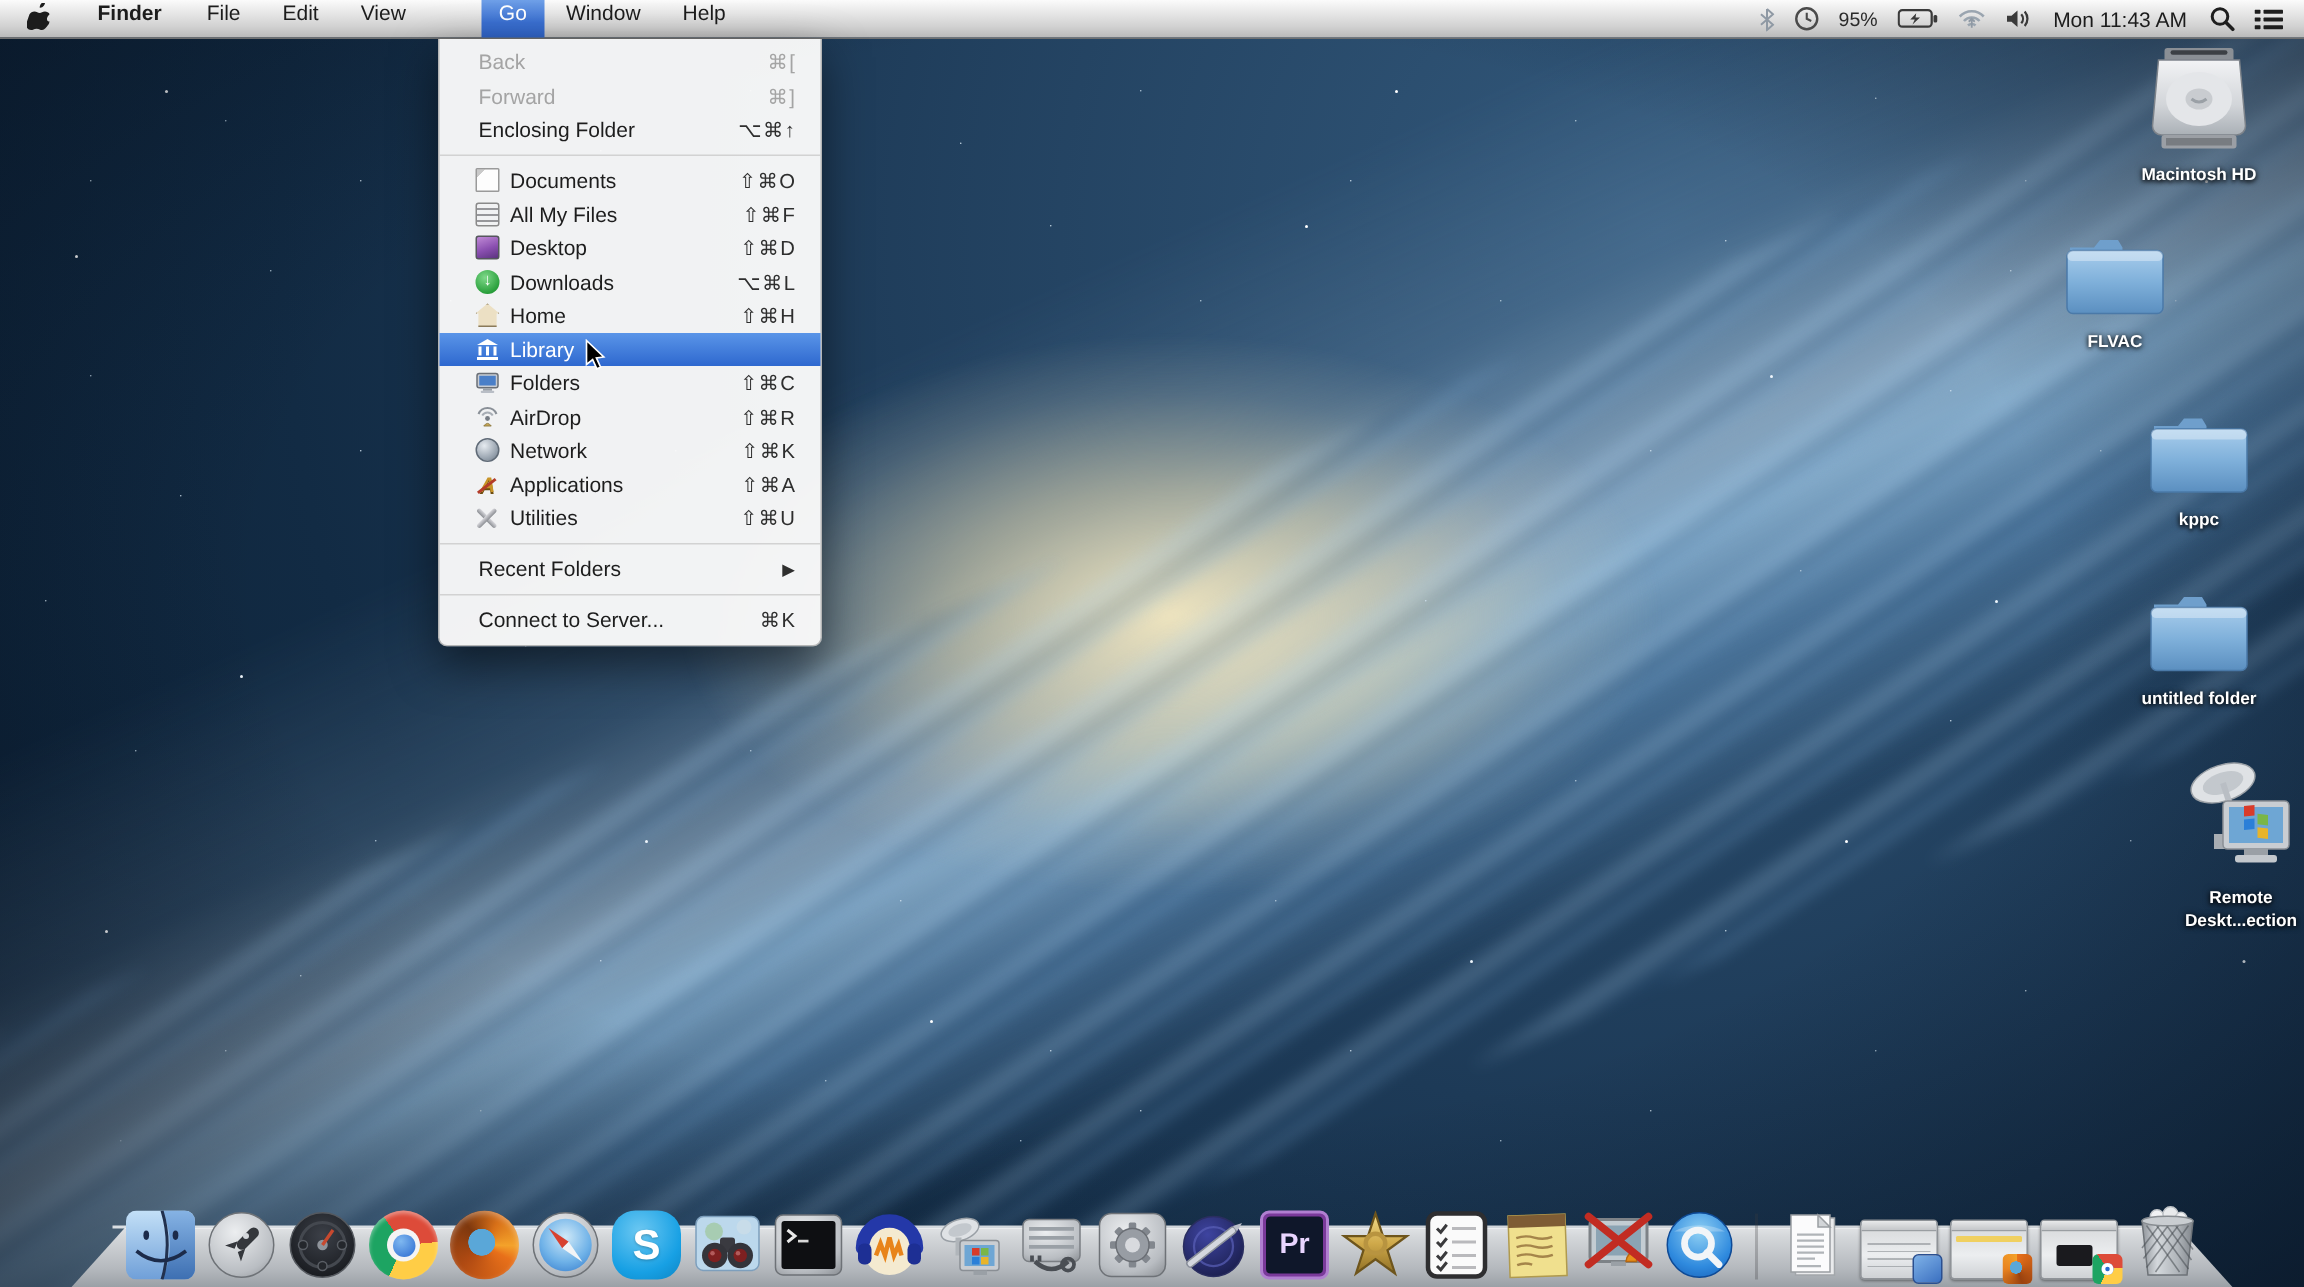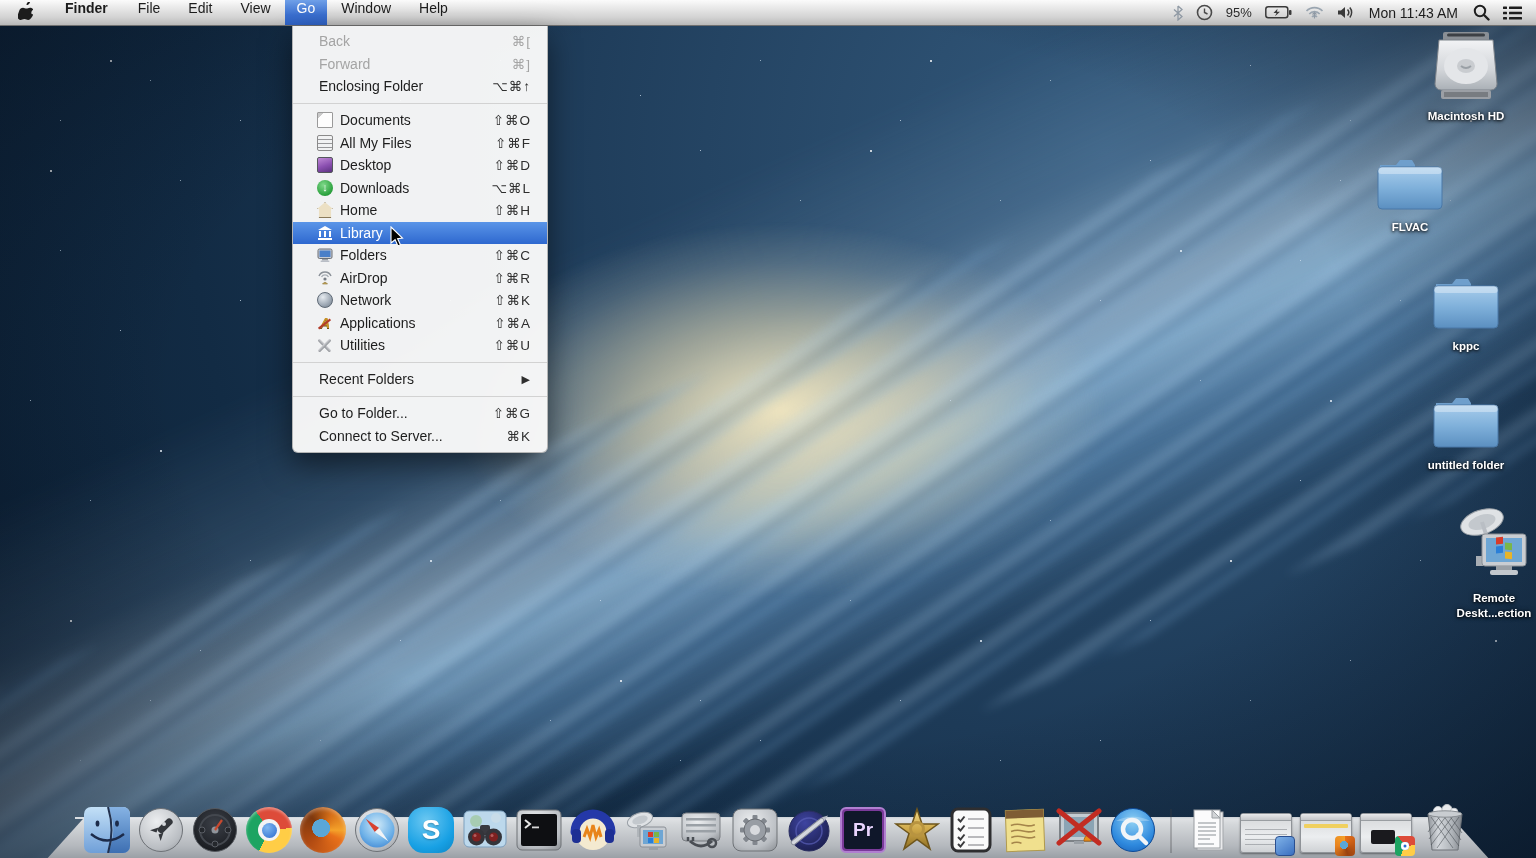--- a/index.html
+++ b/index.html
@@ -55,7 +55,7 @@
   .apple-menu { padding:0 16px 0 18px; height:100%; display:flex; align-items:center; }
   .mb-item { padding:0 14px; height:100%; display:flex; align-items:flex-start; white-space:nowrap; }
   .mb-item.bold { font-weight:bold; padding:0 16px; }
-  .mb-item.active { background: linear-gradient(#6fa0e8, #3a6fd0 60%, #2f62c4); color:#fff; padding:0 12px; }
+  .mb-item.active { background: linear-gradient(#6fa0e8, #3a6fd0 60%, #2f62c4); color:#fff; padding:0 12px;margin-left:36px; }
   .mb-right { margin-left:auto; display:flex; align-items:center; height:100%; gap:13px; padding-right:14px; }
   .st-ic { display:flex; align-items:center; height:100%; }
   .batt-pct { font-size:13px; color:#2a2a2a; }

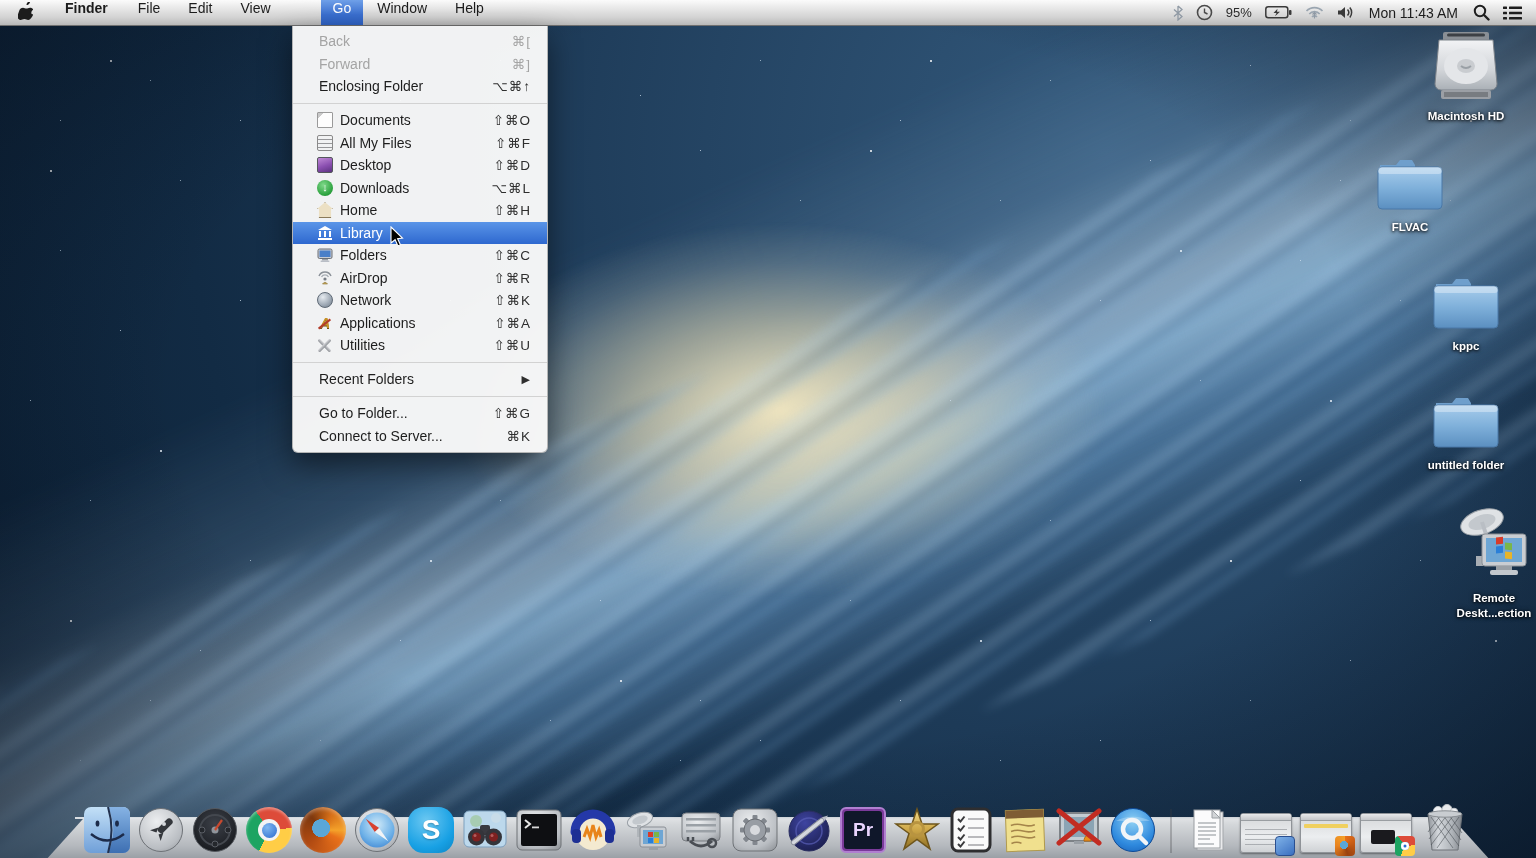--- a/index.html
+++ b/index.html
@@ -339,10 +339,6 @@
   </div>
   <div class="msep"></div>
   <div class="mrow">
-    <span class="lab">Go to Folder...</span>
-    <span class="sc">⇧⌘G</span>
-  </div>
-  <div class="mrow">
     <span class="lab">Connect to Server...</span>
     <span class="sc">⌘K</span>
   </div>

